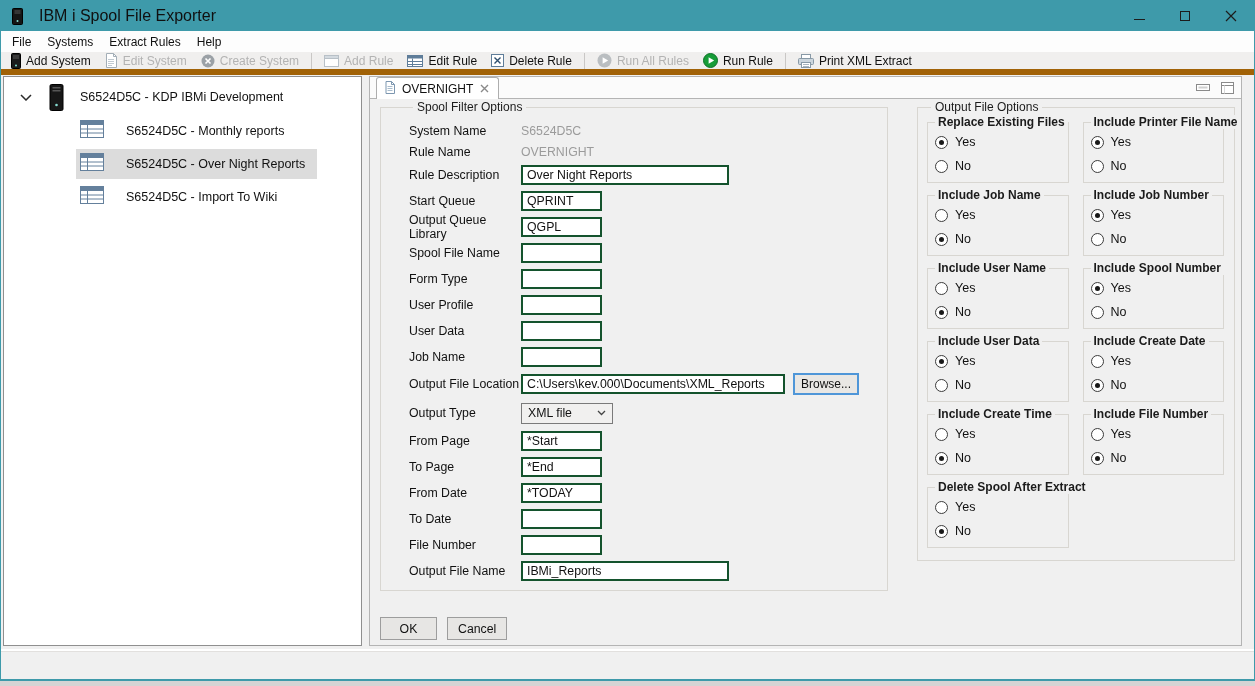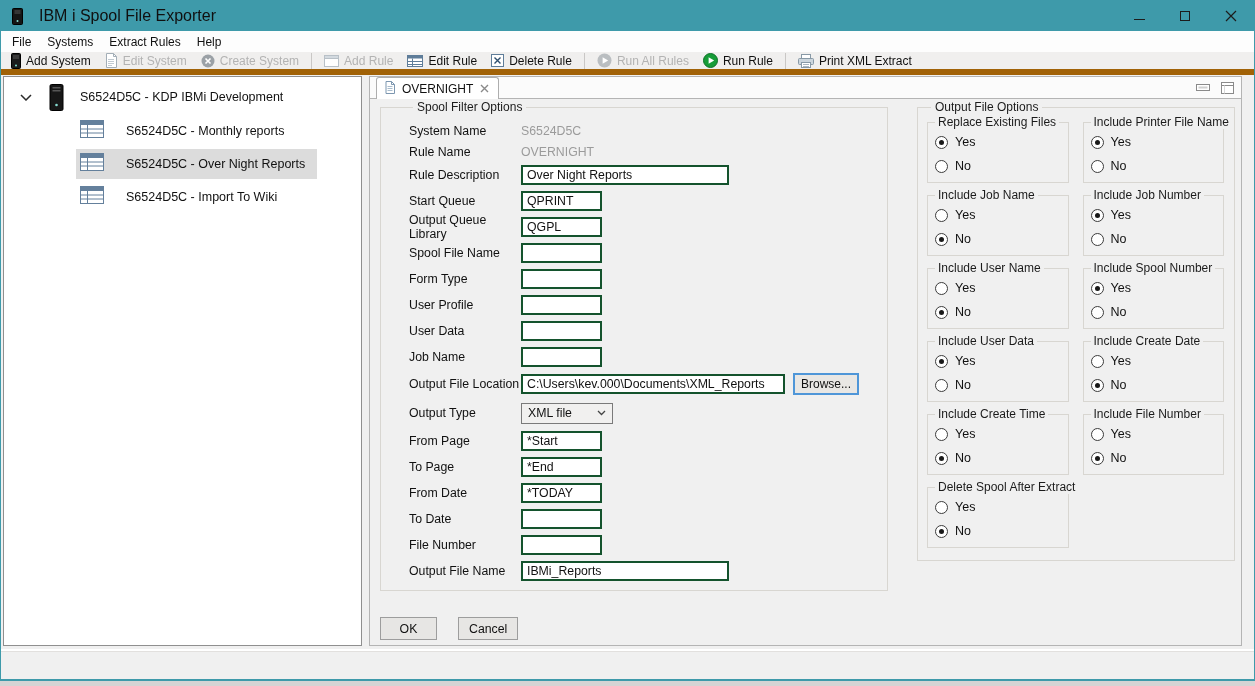--- a/index.html
+++ b/index.html
@@ -84,7 +84,7 @@
                   justify-content:start; margin-top:8px; }
   .opt-group { border:1px solid #d8d6d1; padding:0 12px 5px 7px; min-width:112px; background:#f0f0f0; }
   .opt-title { display:table; margin:-8px 0 0 0; padding:0 3px; background:#f0f0f0;
-               font-size:12px; color:#1b1b1b; white-space:nowrap; }
+               font-size:12px; color:#1b1b1b; white-space:nowrap;font-weight:bold; }
   .radio-row { display:flex; align-items:center; gap:7px; height:22px; margin-top:2px; }
   .radio { width:13px; height:13px; border:1px solid #3c3c3c; border-radius:50%; background:#fff;
            position:relative; flex:none; }

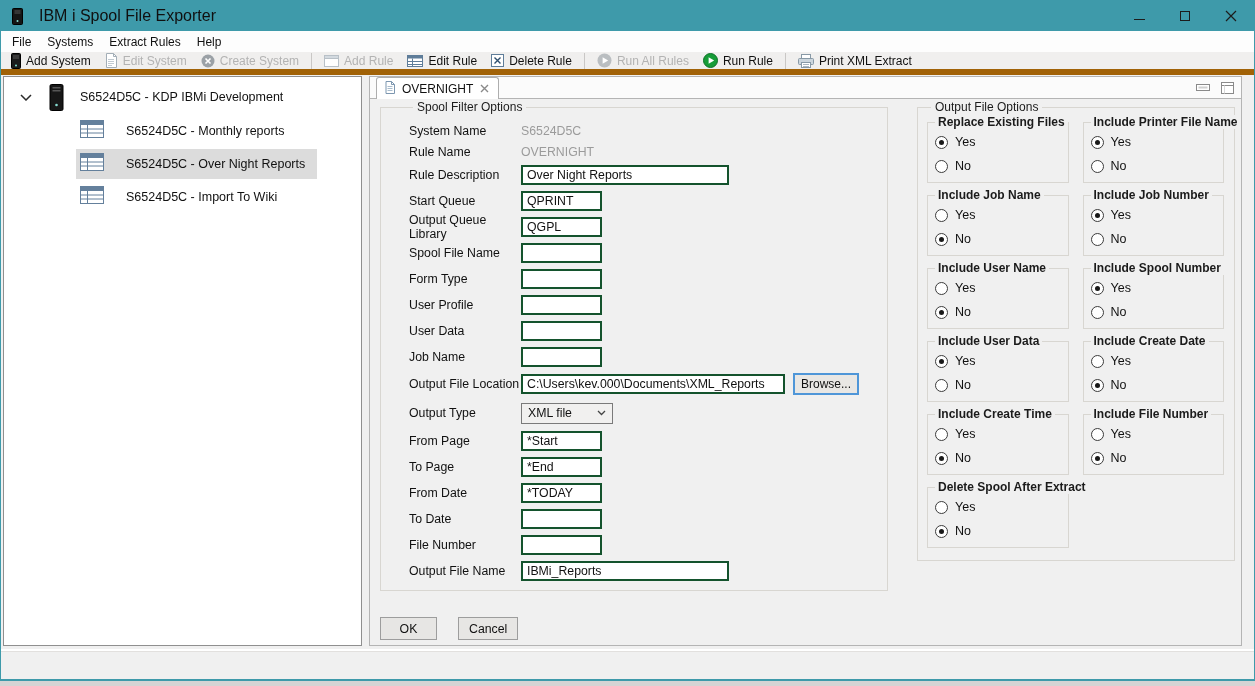--- a/index.html
+++ b/index.html
@@ -74,7 +74,7 @@
   .selectbox { width:92px; height:21px; border:1px solid #7a7a7a; background:#f1f0ef;
                display:flex; align-items:center; justify-content:space-between; padding:0 6px; }
   .select-value { font-size:12.3px; color:#111; }
-  .buttons-row { position:absolute; left:10px; top:518px; display:flex; gap:21px; }
+  .buttons-row { position:absolute; left:10px; top:518px; display:flex; gap:10px; }
   .pushbtn { min-width:57px; height:23px; padding:0 10px; background:#e7e6e4; border:1px solid #9d9d9d;
              font-size:12.3px; color:#111; font-family:"Liberation Sans",sans-serif; }
 

